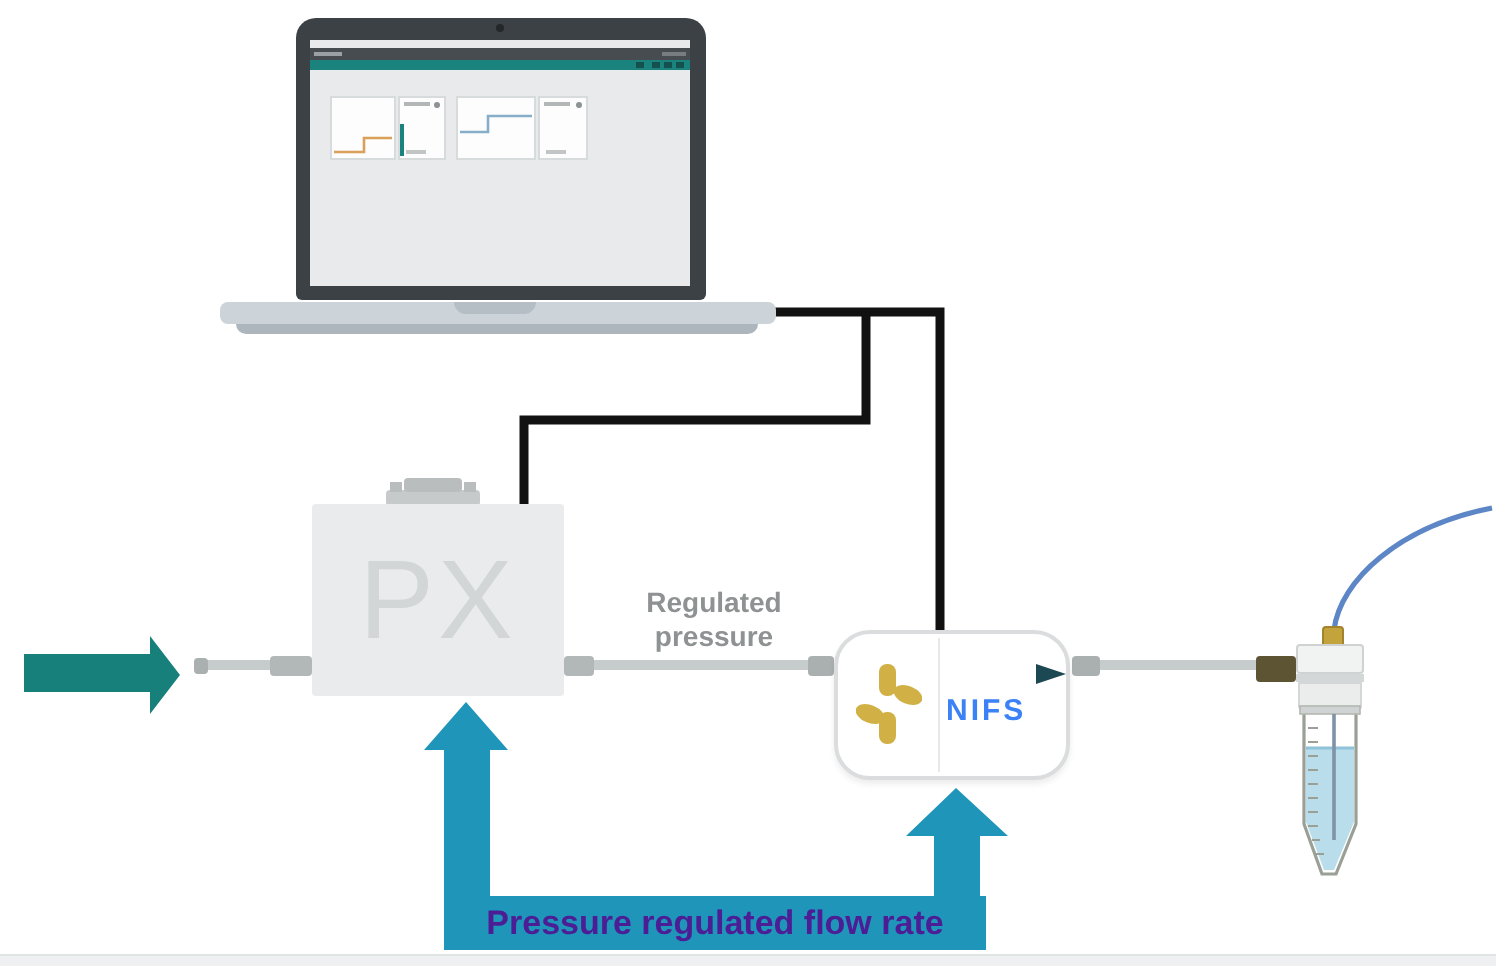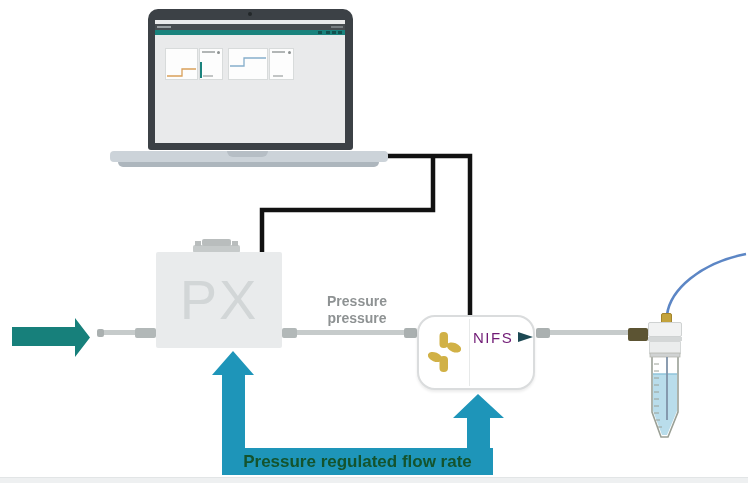--- a/index.html
+++ b/index.html
@@ -152,7 +152,7 @@
     <span class="px-label">PX</span>
   </div>
 
-  <div class="abs regulated-label">Pressure pressure</div>
+  <div class="abs regulated-label">Regulated pressure</div>
 
   <div class="abs nifs-box">
     <div class="abs nifs-divider"></div>

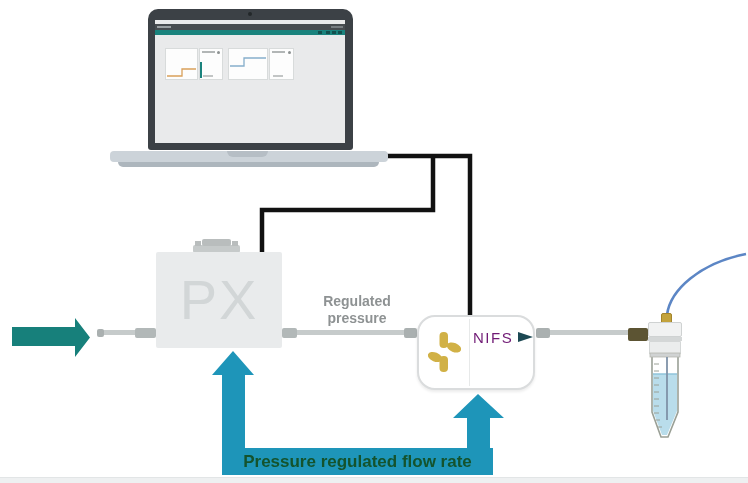--- a/index.html
+++ b/index.html
@@ -57,8 +57,8 @@
     border:2px solid #dadcdd;border-radius:18px;box-sizing:border-box;
     box-shadow:0 2px 3px rgba(0,0,0,0.08);}
   .nifs-divider{left:50px;top:2px;width:1px;height:67px;background:#e7e9e9;}
-  .nifs-label{left:54px;top:12px;width:58px;font-size:15px;font-weight:normal;
-    color:#701a75;letter-spacing:1.5px;}
+  .nifs-label{left:54px;top:30px;width:58px;font-size:15px;font-weight:bold;
+    color:#3b82f6;letter-spacing:1.5px;}
   .nifs-play{left:99px;top:15px;width:0;height:0;border-top:5px solid transparent;
     border-bottom:5px solid transparent;border-left:15px solid #1c4853;}
   .nifs-logo{left:9px;top:15px;}

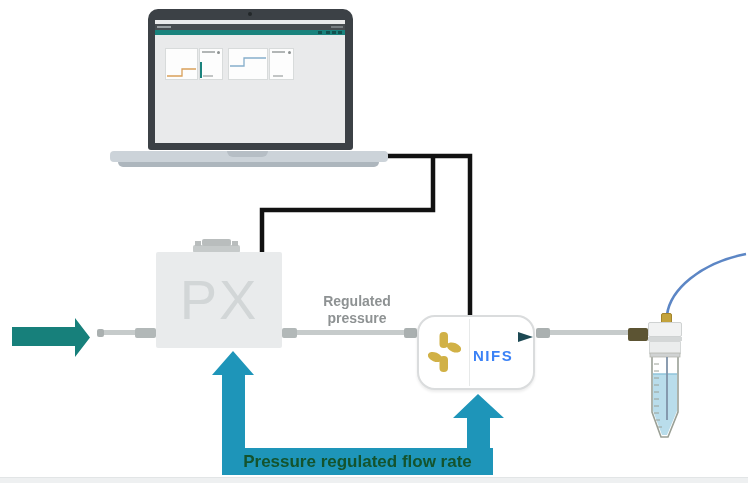--- a/index.html
+++ b/index.html
@@ -72,7 +72,7 @@
 
   
   .flow-banner-text{left:222px;top:448px;width:271px;height:27px;line-height:27px;
-    text-align:center;color:#14532d;font-weight:bold;font-size:17px;}
+    text-align:center;color:#4c1d95;font-weight:bold;font-size:17px;}
 
   .footer-strip{left:0;top:477px;width:748px;height:6px;background:#eef0f1;border-top:1px solid #e2e5e6;}
 

